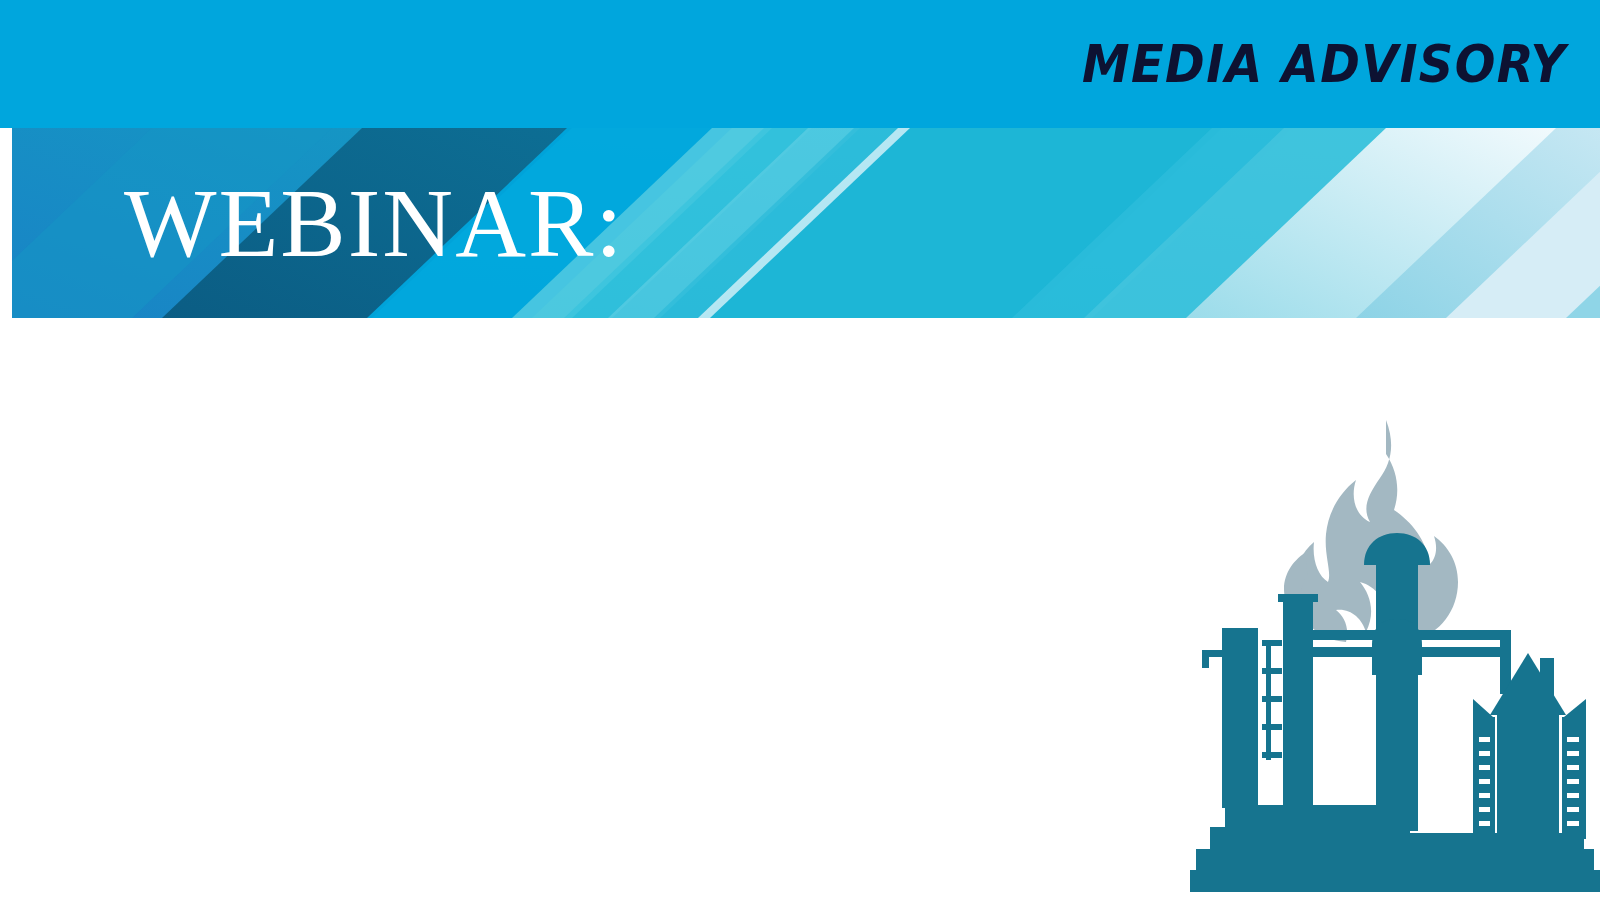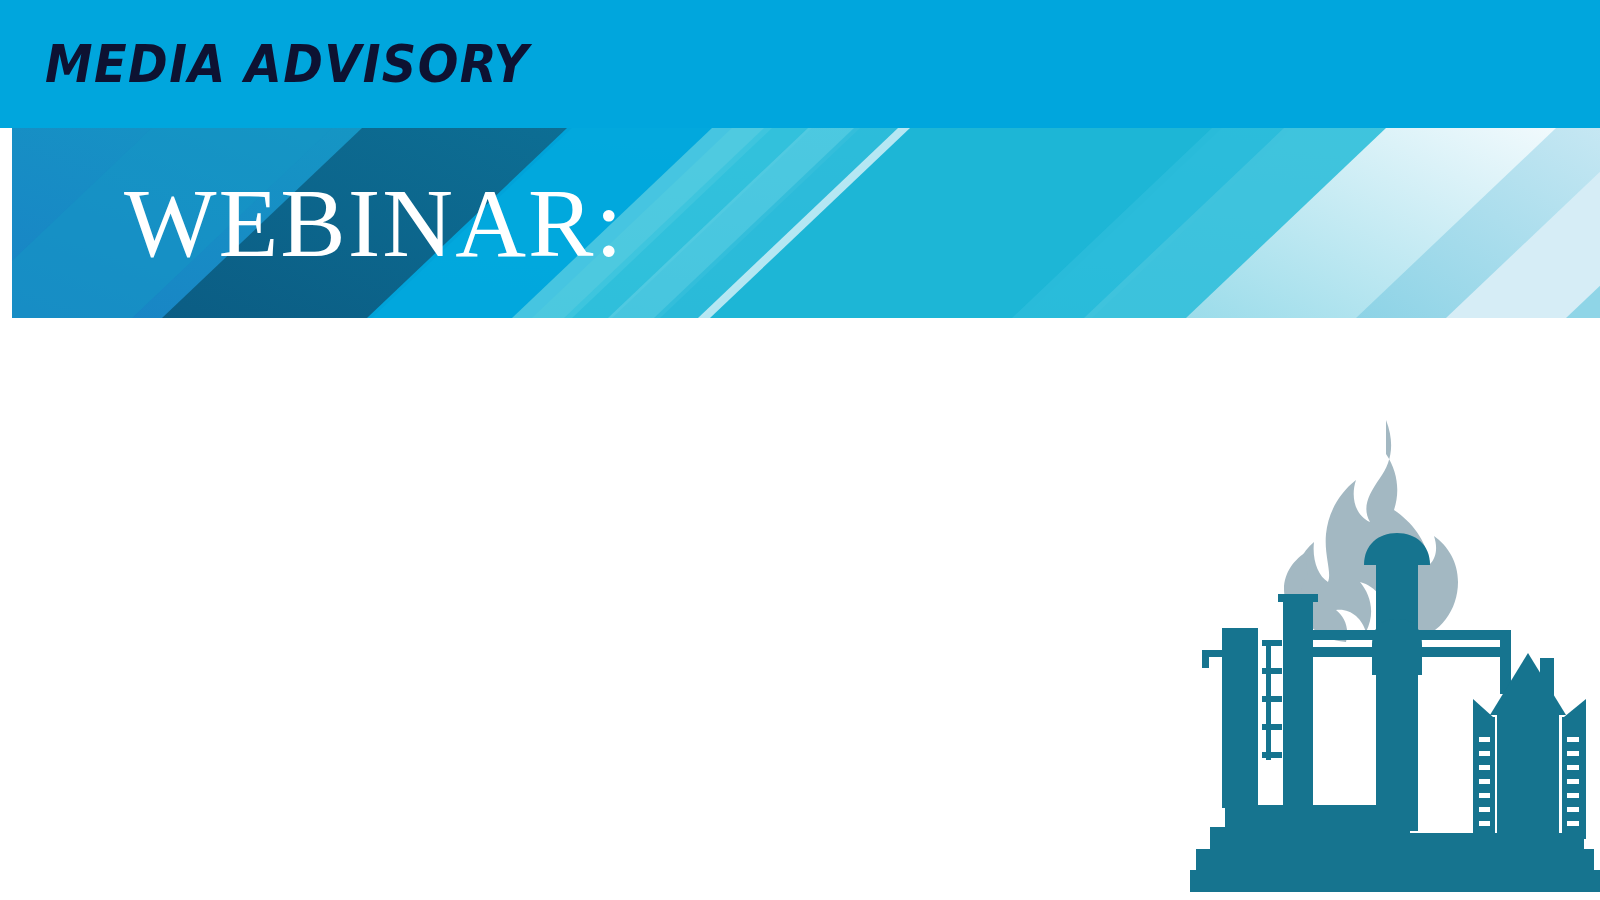--- a/index.html
+++ b/index.html
@@ -29,6 +29,7 @@
     background: #00a6dd;
     display: flex;
     align-items: center;
+    justify-content: flex-end;
   }
 
   .media-advisory {

